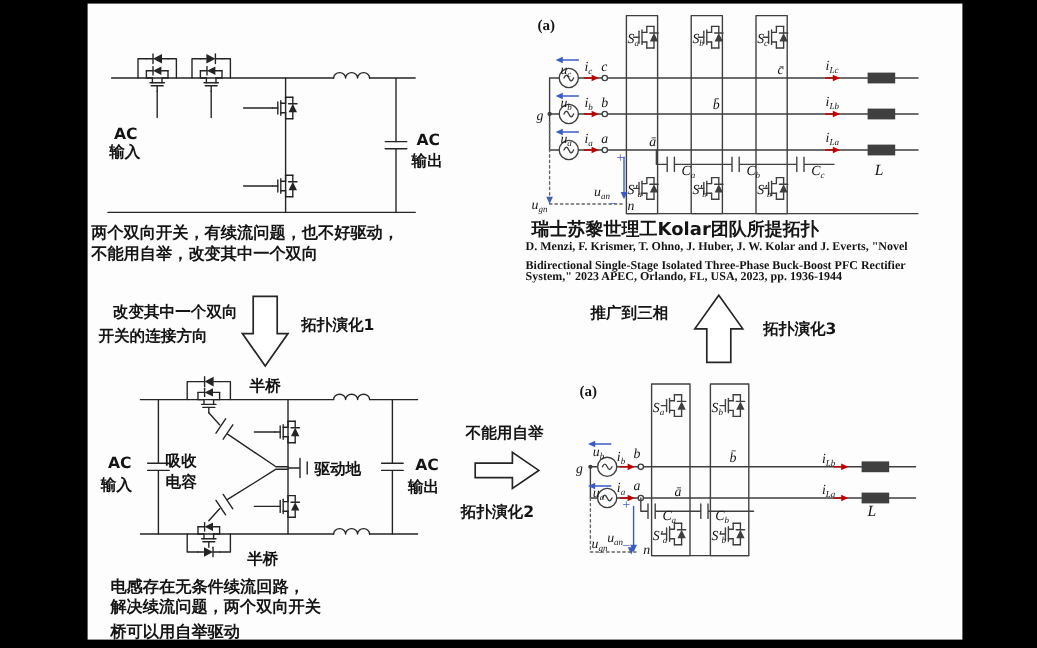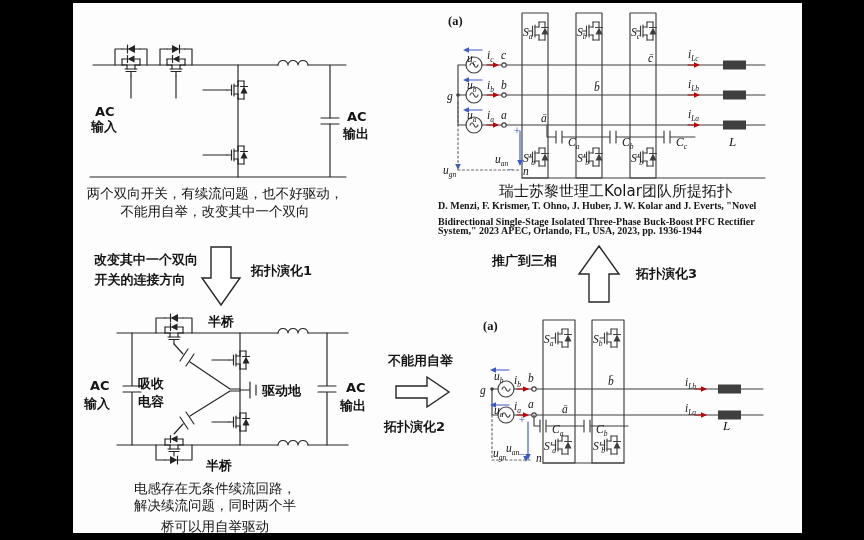--- a/index.html
+++ b/index.html
@@ -18,7 +18,7 @@
   .cjk{font:bold 13px "DejaVu Sans",sans-serif;stroke:none}
   .blue{fill:#3a5bc7 !important}
   .dot{stroke-dasharray:2 2.5;stroke:#666}
-  .cap{position:absolute;text-align:center;font-weight:normal;color:#151515;
+  .cap{position:absolute;font-weight:bold;color:#151515;
        font-size:13.5px;font-family:"DejaVu Sans",sans-serif;white-space:nowrap}
   .cite{position:absolute;font:bold 10px "Liberation Serif","DejaVu Serif",serif;
         color:#151515;white-space:nowrap}

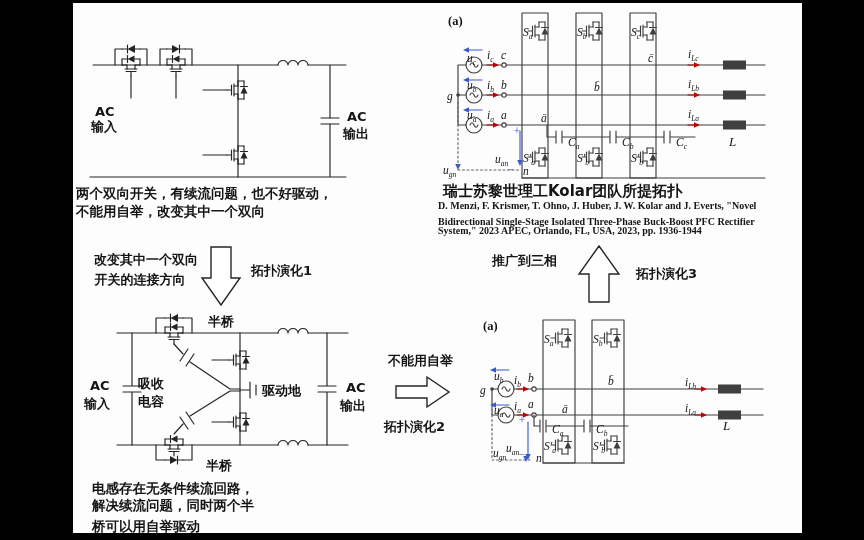--- a/index.html
+++ b/index.html
@@ -107,7 +107,7 @@
 <div class="cap abs" style="left:76px;top:203px;width:278px">不能用自举，改变其中一个双向</div>
 
 <div class="evotxt" style="left:82px;top:251px;width:116px;text-align:right">改变其中一个双向</div>
-<div class="evotxt" style="left:82px;top:271px;width:116px;text-align:center">开关的连接方向</div>
+<div class="evotxt" style="left:82px;top:271px;width:116px;">开关的连接方向</div>
 <svg class="abs" style="left:196px;top:245px" width="50" height="63">
   <polygon class="blockarrow" points="15,2 35,2 35,33 44,33 25,60 6,33 15,33"></polygon>
 </svg>

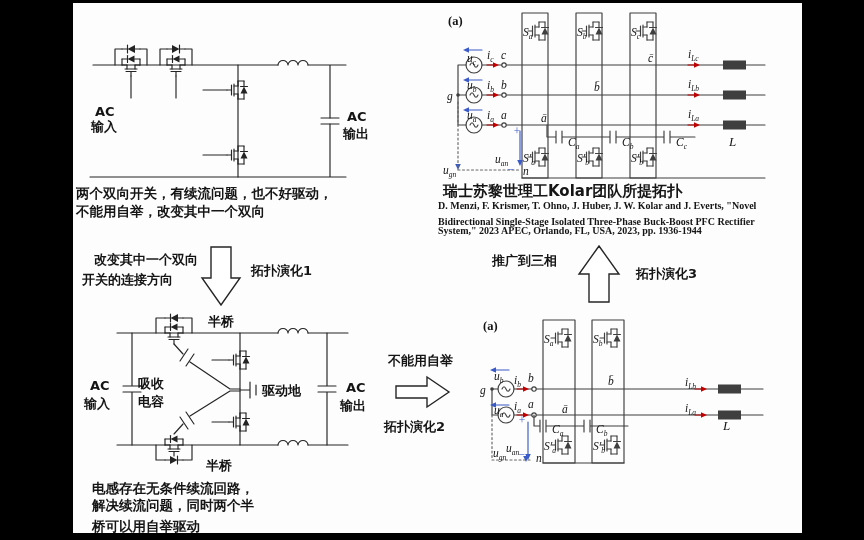--- a/index.html
+++ b/index.html
@@ -257,7 +257,7 @@
   </g>
 </svg>
 <div class="cap abs" style="left:92px;top:480px;width:246px">电感存在无条件续流回路，</div>
-<div class="cap abs" style="left:92px;top:497px;width:246px">解决续流问题，同时两个半</div>
+<div class="cap abs" style="left:92px;top:497px;width:246px">解决续流问题，两个双向开关</div>
 <div class="cap abs" style="left:92px;top:518px;width:246px">桥可以用自举驱动</div>
 
 <svg class="abs" style="left:478px;top:310px" width="310" height="165">

